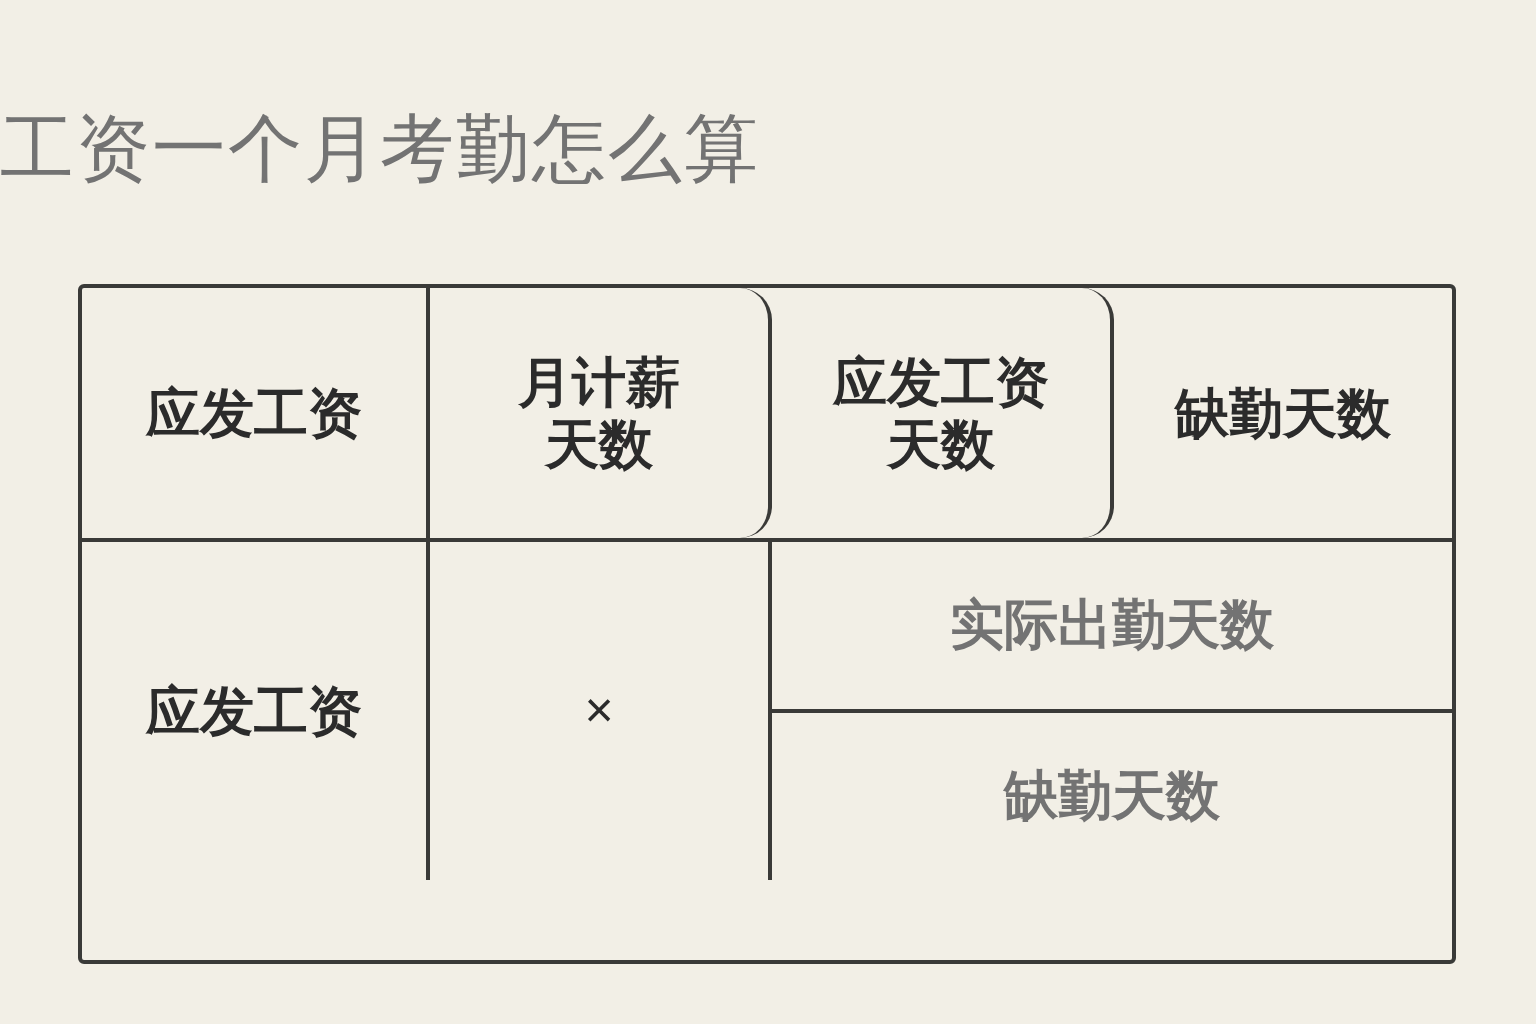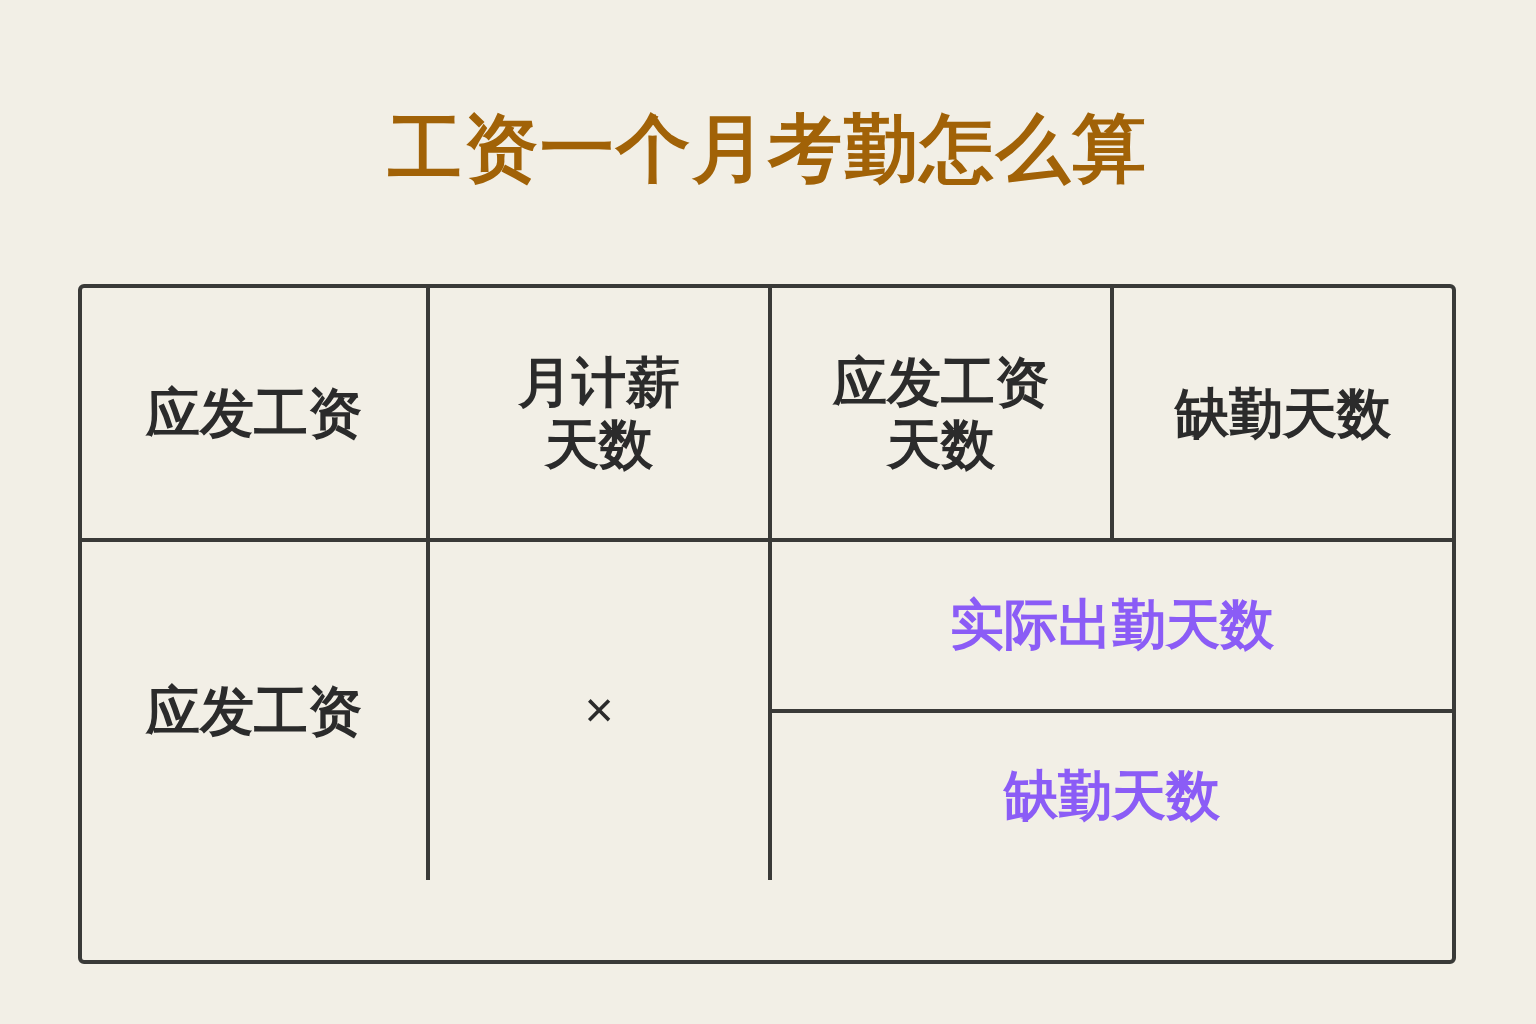--- a/index.html
+++ b/index.html
@@ -25,11 +25,11 @@
     top: 108px;
     left: 0;
     width: 100%;
-    text-align: center;
+    text-align: left;
     font-size: 74px;
-    font-weight: 700;
+    font-weight: 400;
     letter-spacing: 2px;
-    color: #a16207;
+    color: #737373;
     line-height: 1.1;
   }
   .table-wrap {

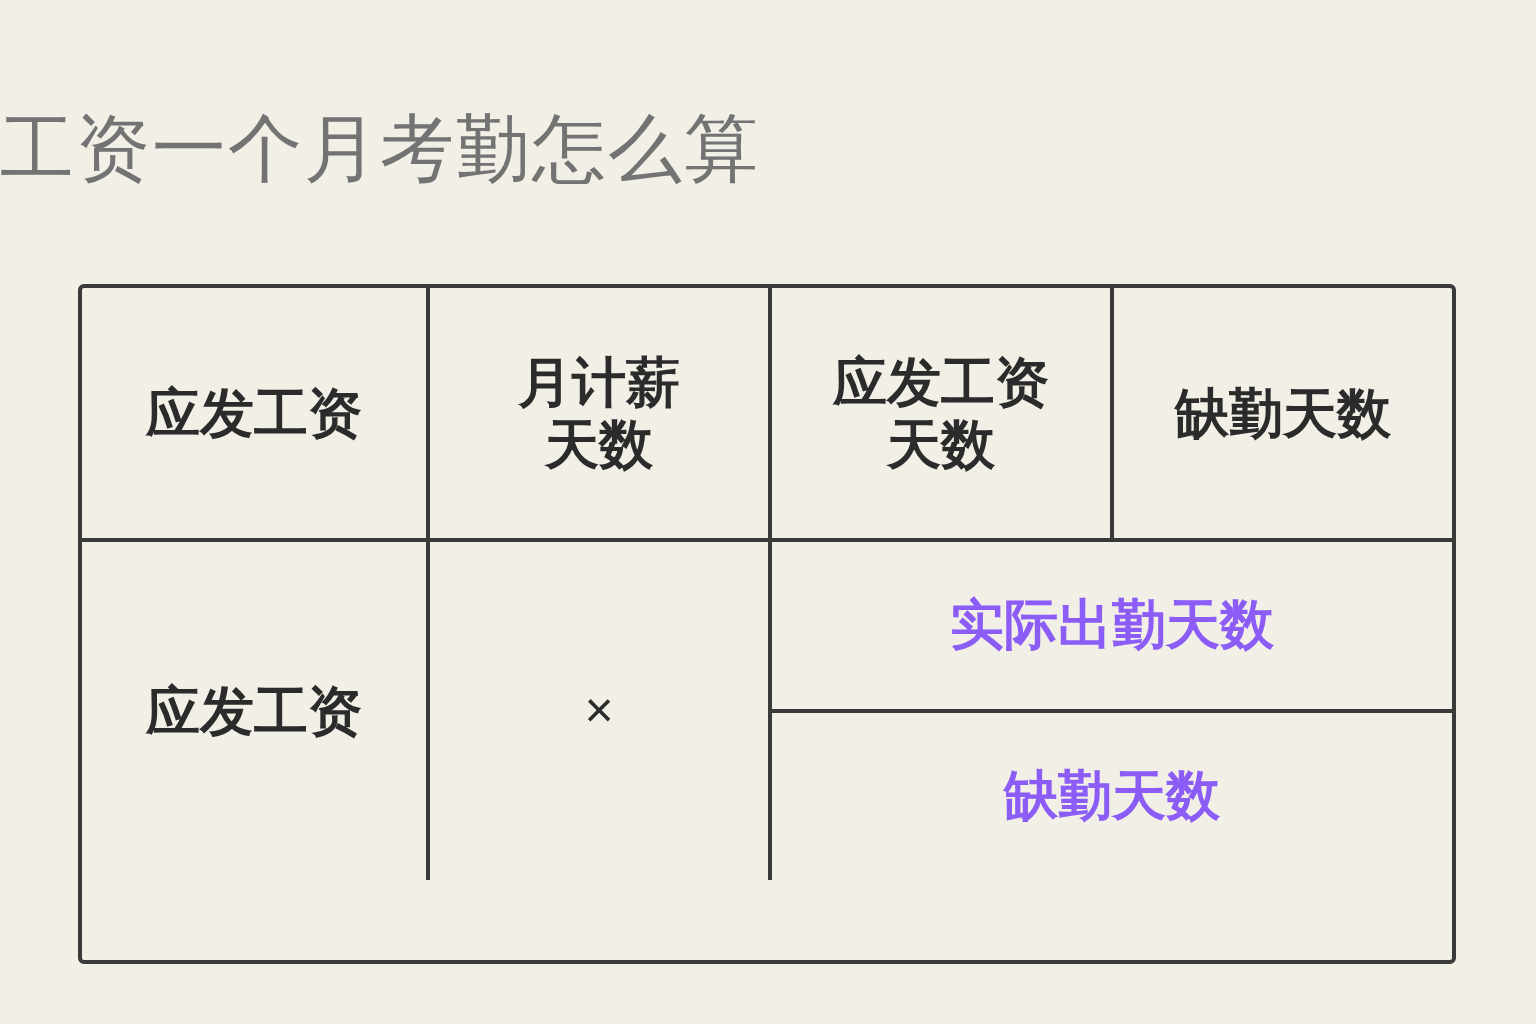--- a/index.html
+++ b/index.html
@@ -116,6 +116,7 @@
   }
   .two-line {
     white-space: pre-line;
+    border-radius: 32px;
   }
 </style>
 </head>

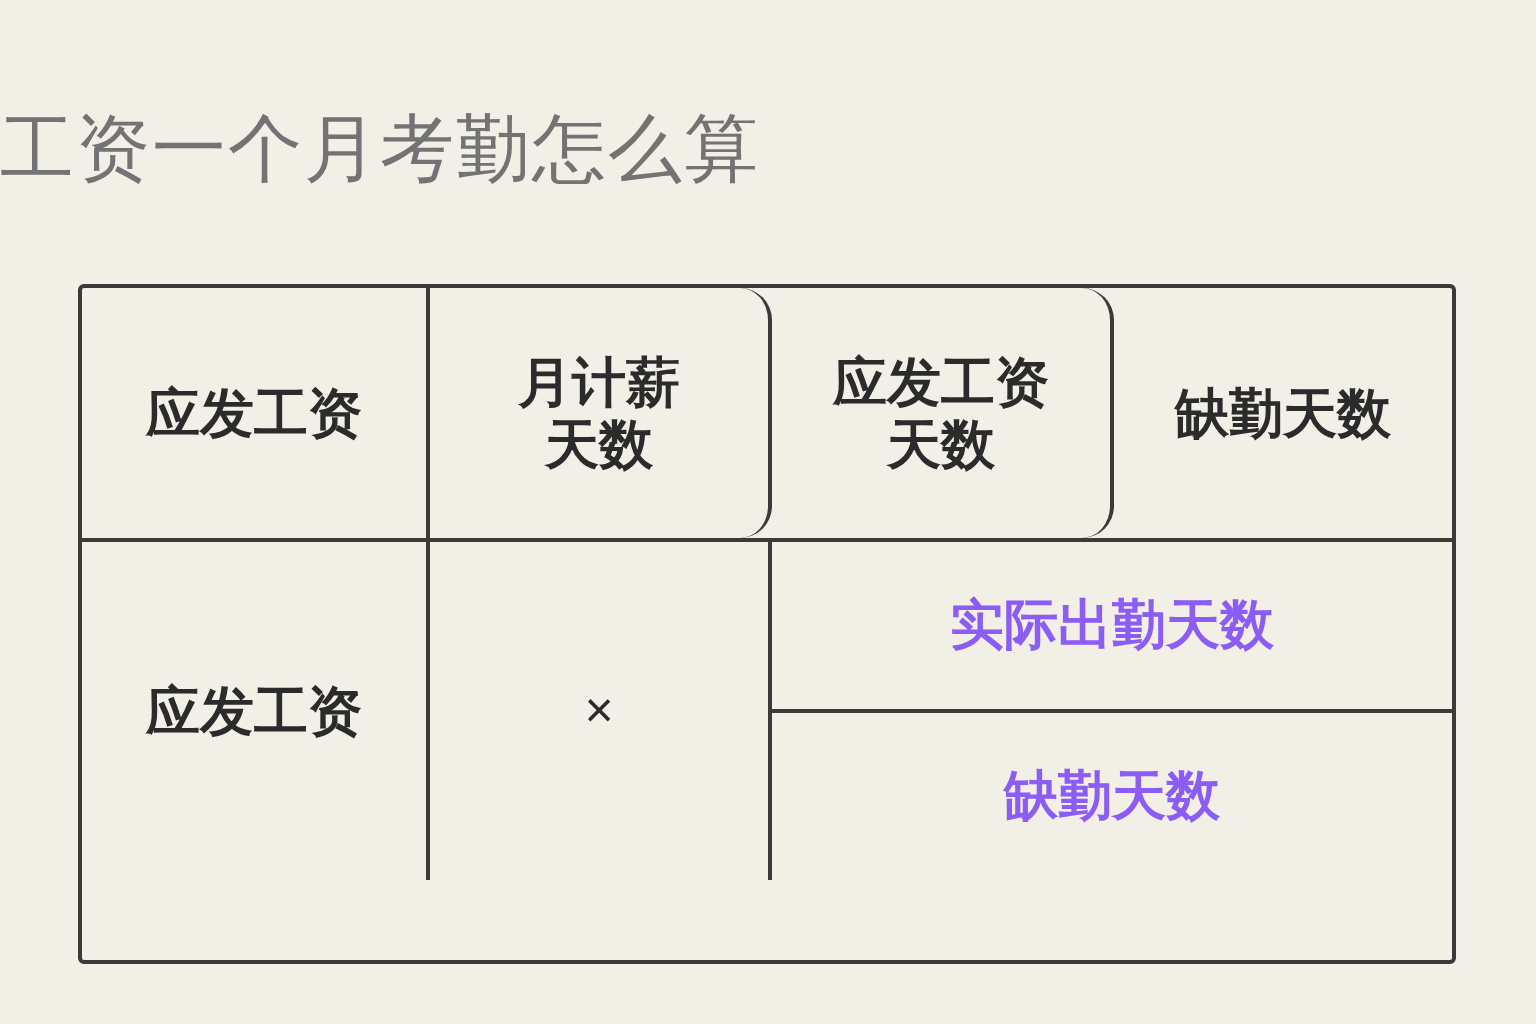--- a/index.html
+++ b/index.html
@@ -108,7 +108,7 @@
     justify-content: center;
     font-size: 54px;
     font-weight: 700;
-    color: #8b5cf6;
+    color: #737373;
     text-align: center;
   }
   .stack-cell.top {

